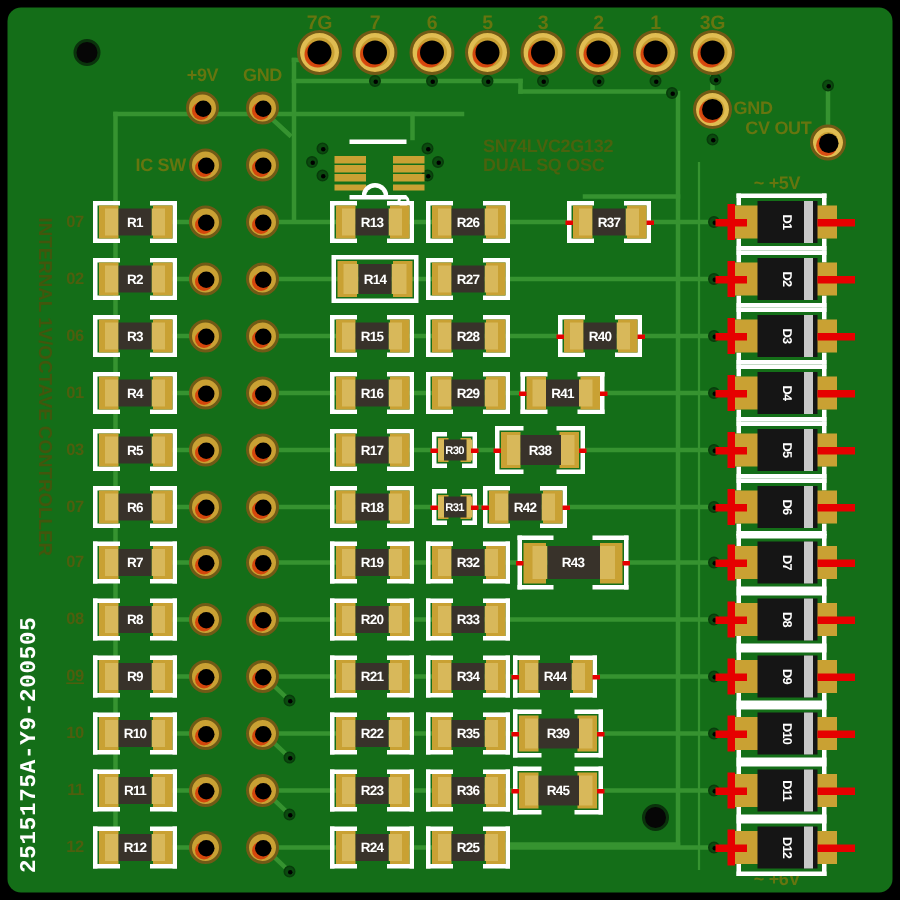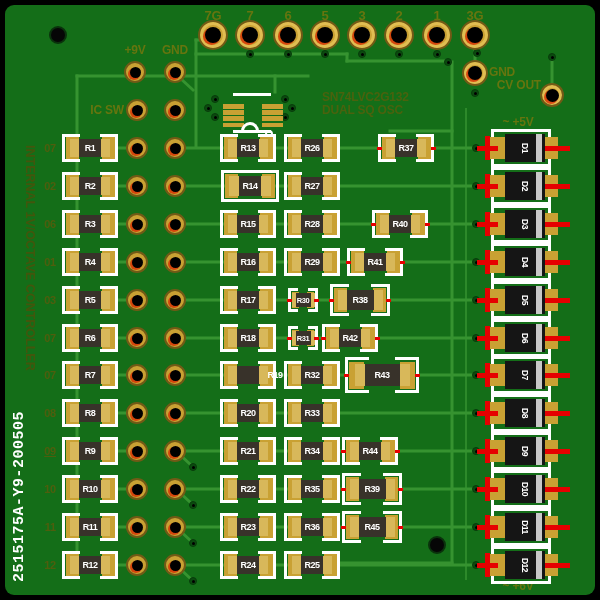--- a/index.html
+++ b/index.html
@@ -392,7 +392,7 @@
     <div class="cap" style="left: 228px; top: 366px; width: 9px; height: 18px;"></div>
     <div class="cap" style="left: 259px; top: 366px; width: 9px; height: 18px;"></div>
     <div class="rbody" style="left: 237px; top: 366px; width: 22px; height: 18px;"></div>
-    <div class="ref" style="left: 248px; top: 375px; font-size: 9px; margin-left: 27px;">R19</div>
+    <div class="ref" style="left: 248px; top: 375px; font-size: 9px;">R19</div>
     <div class="brk" style="left: 219.5px; top: 399px; width: 18.24px; height: 28px; border-right: none;"></div>
     <div class="brk" style="left: 258.26px; top: 399px; width: 18.24px; height: 28px; border-left: none;"></div>
     <div class="smdpad" style="left: 223.5px; top: 402px; width: 13px; height: 22px;"></div>

